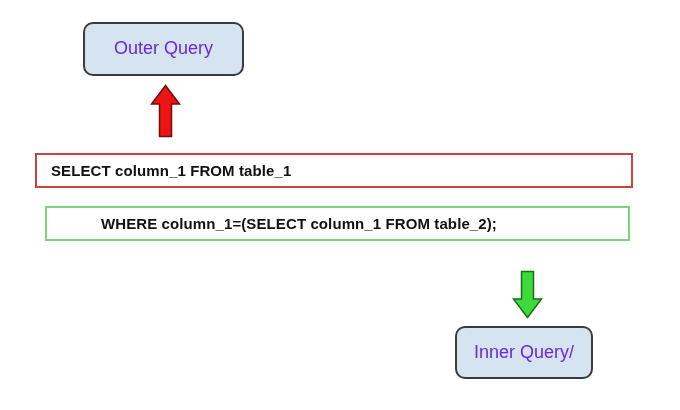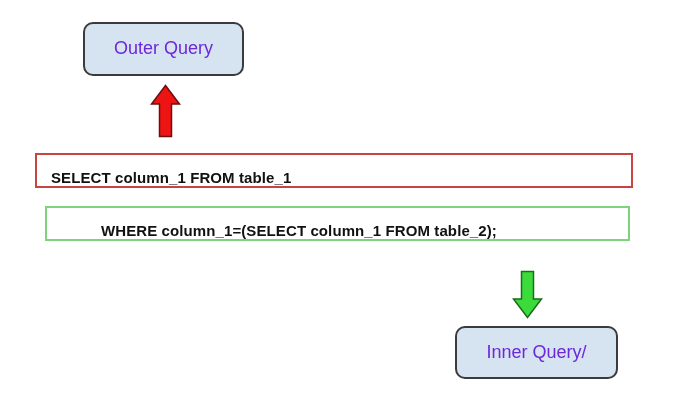--- a/index.html
+++ b/index.html
@@ -47,7 +47,7 @@
     box-sizing: border-box;
     background: #ffffff;
     display: flex;
-    align-items: flex-end;
+    align-items: center;
     font-size: 15px;
     font-weight: bold;
     color: #111111;

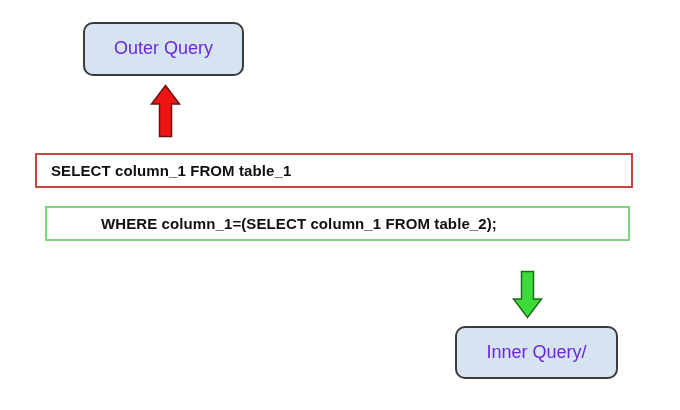--- a/index.html
+++ b/index.html
@@ -39,7 +39,7 @@
   .inner-query-box {
     left: 455px;
     top: 326px;
-    width: 163px;
+    width: 138px;
     height: 53px;
   }
   .stmt-box {

